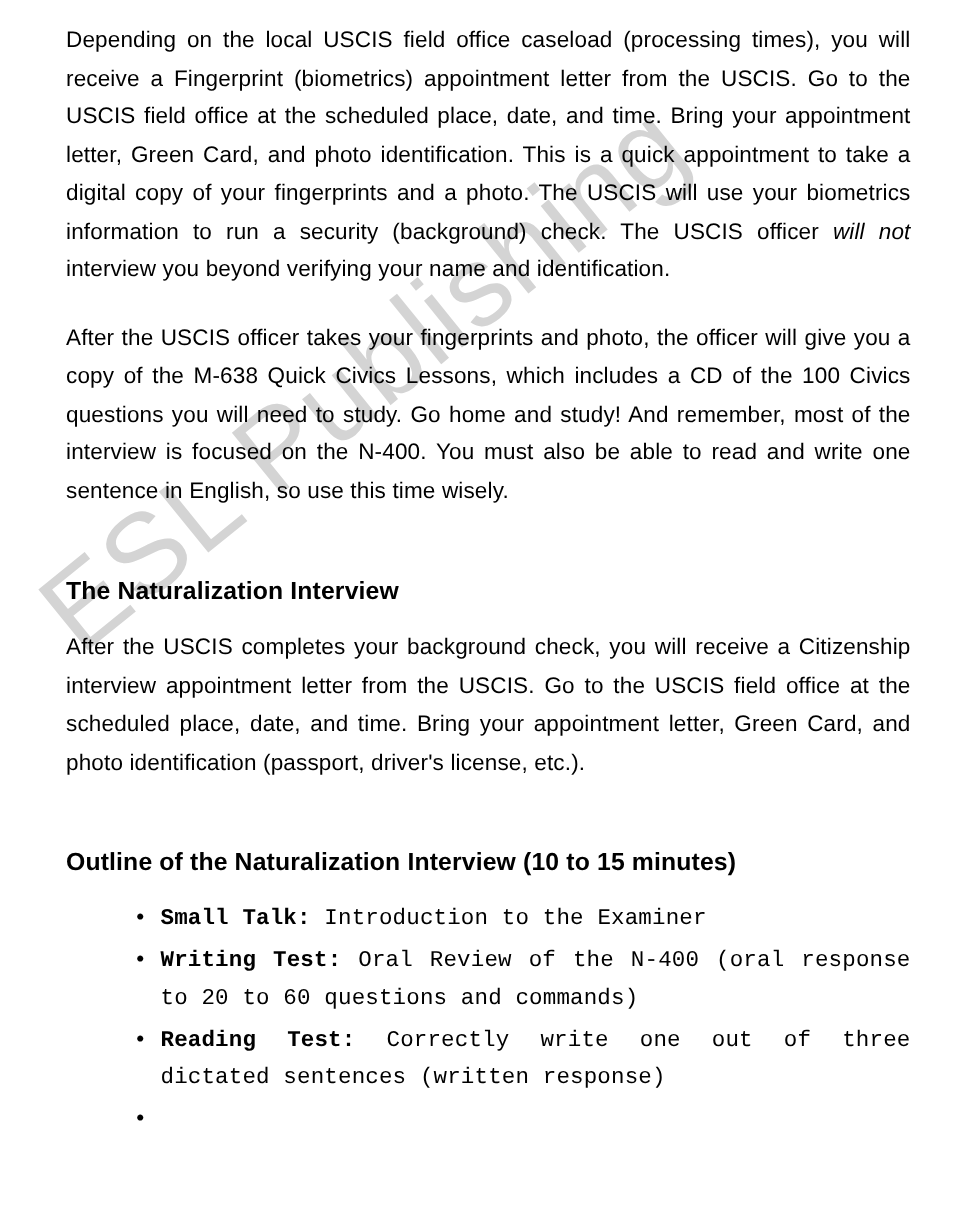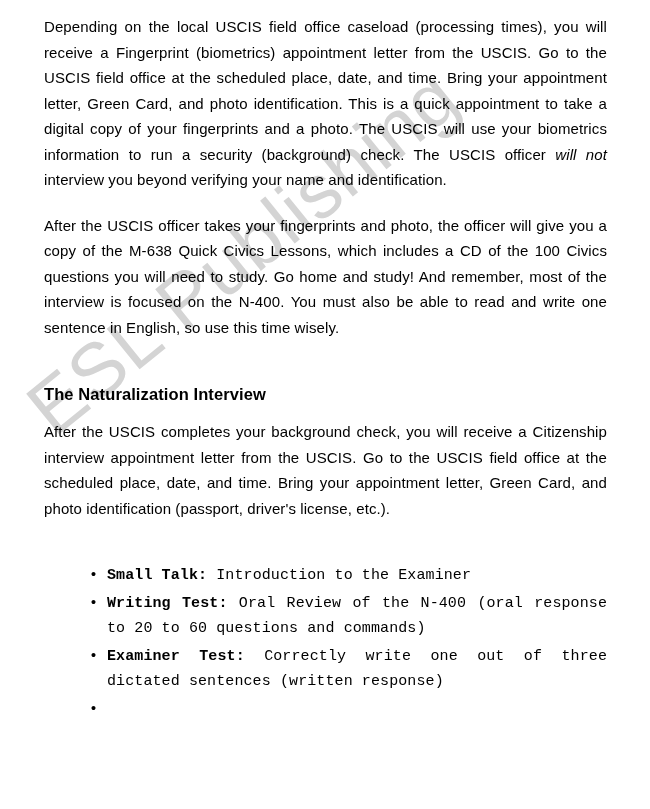--- a/index.html
+++ b/index.html
@@ -121,6 +121,7 @@
 
       <div class="gap-md"></div>
 
+      <h2 class="heading">Outline of the Naturalization Interview (10 to 15 minutes)</h2>
 
       <ul class="bullets">
         <li><span class="bold">Small Talk:</span><span> Introduction to the Examiner</span></li>

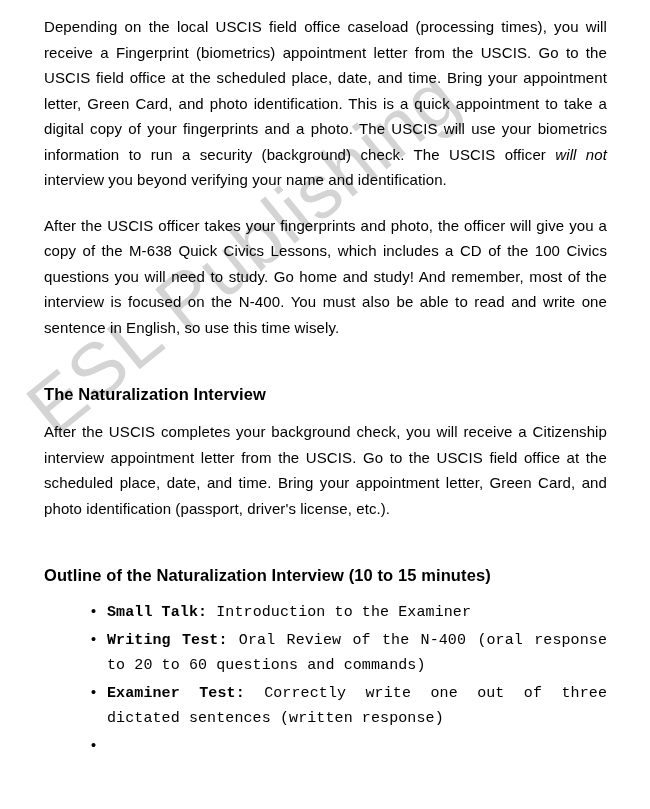--- a/index.html
+++ b/index.html
@@ -126,7 +126,7 @@
       <ul class="bullets">
         <li><span class="bold">Small Talk:</span><span> Introduction to the Examiner</span></li>
         <li><span class="bold">Writing Test:</span><span> Oral Review of the N-400 (oral response to 20 to 60 questions and commands)</span></li>
-        <li><span class="bold">Examiner Test:</span><span> Correctly write one out of three dictated sentences (written response)</span></li>
+        <li><span class="bold">Reading Test:</span><span> Correctly write one out of three dictated sentences (written response)</span></li>
         <li></li>
 
       </ul>

